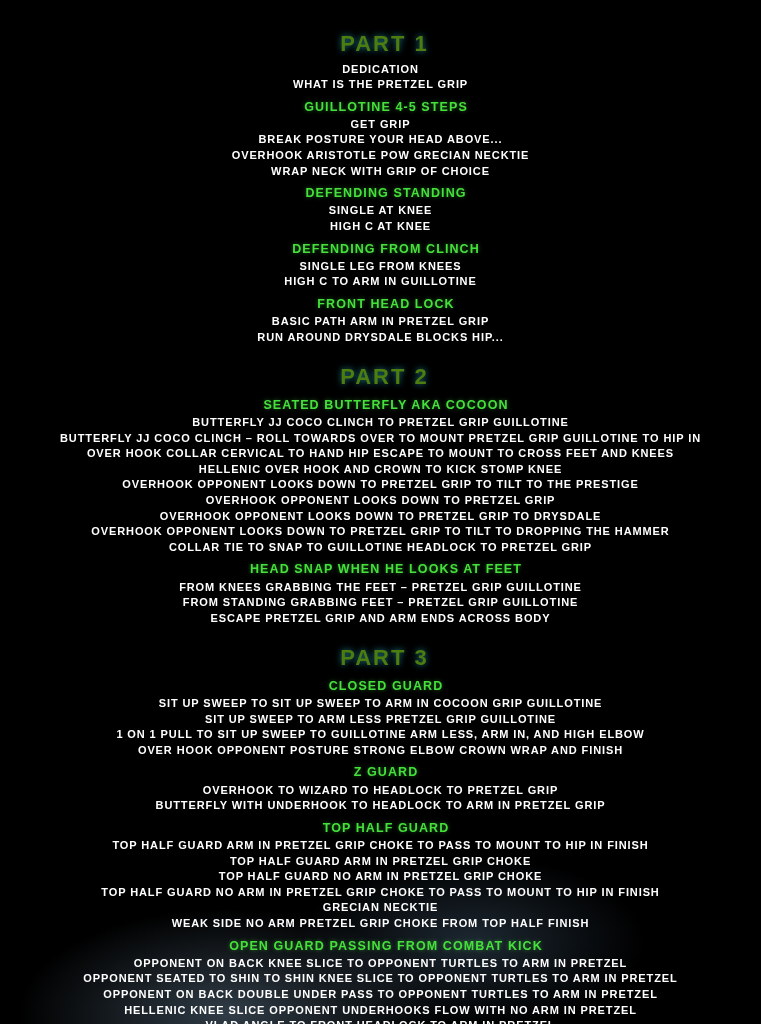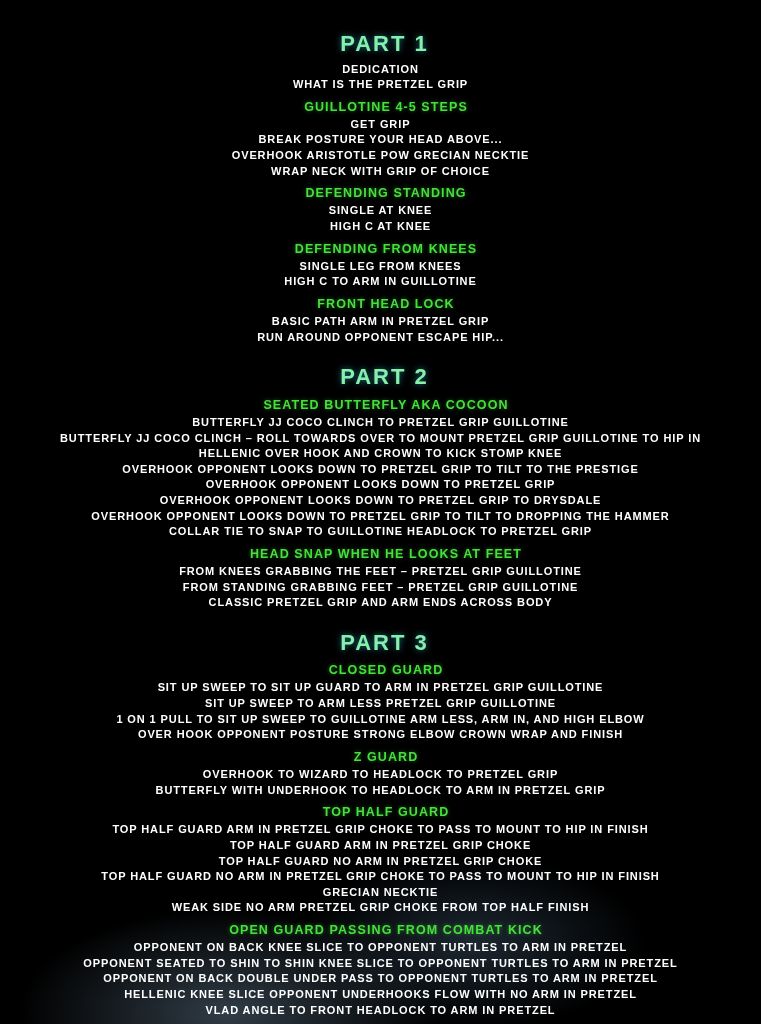--- a/index.html
+++ b/index.html
@@ -41,7 +41,7 @@
     font-size: 22px;
     font-weight: bold;
     letter-spacing: 2px;
-    color: #86efac;
+    color: #4d7c0f;
     text-shadow: 0 0 6px rgba(53,217,242,0.55);
     margin: 0 0 4px 8px;
     line-height: 1.25;

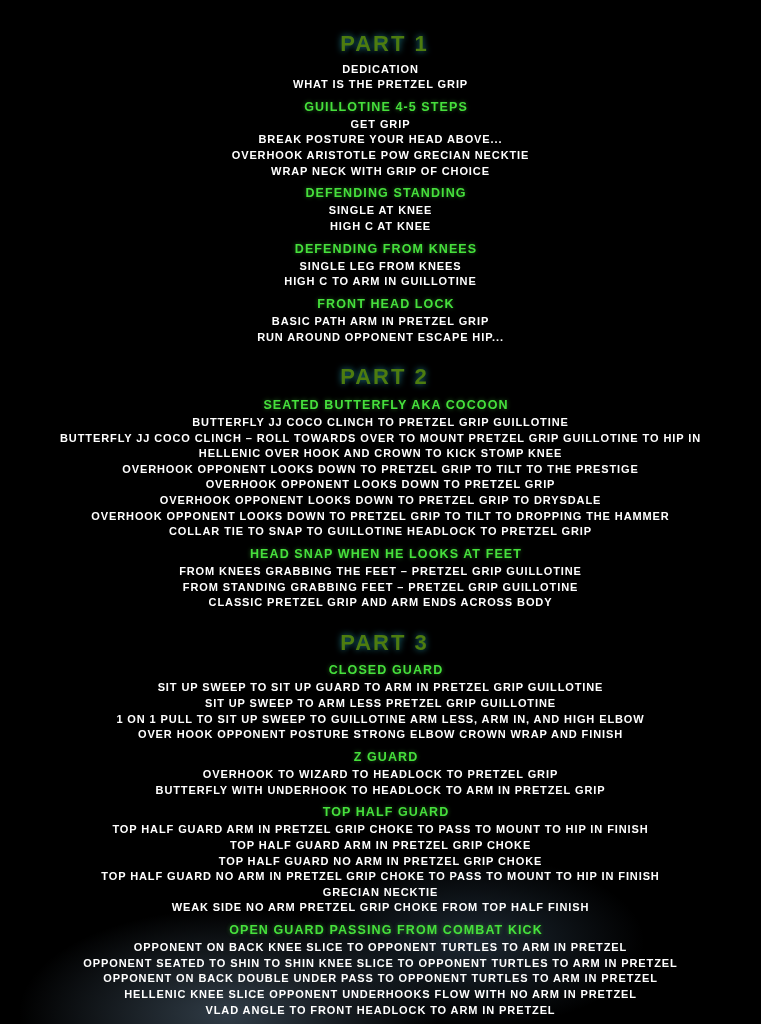--- a/index.html
+++ b/index.html
@@ -88,7 +88,7 @@
       <div class="item">SINGLE AT KNEE</div>
       <div class="item">HIGH C AT KNEE</div>
 
-      <div class="section-title">DEFENDING FROM KNEES</div>
+      <div class="section-title">DEFENDING FROM CLINCH</div>
       <div class="item">SINGLE LEG FROM KNEES</div>
       <div class="item">HIGH C TO ARM IN GUILLOTINE</div>
 

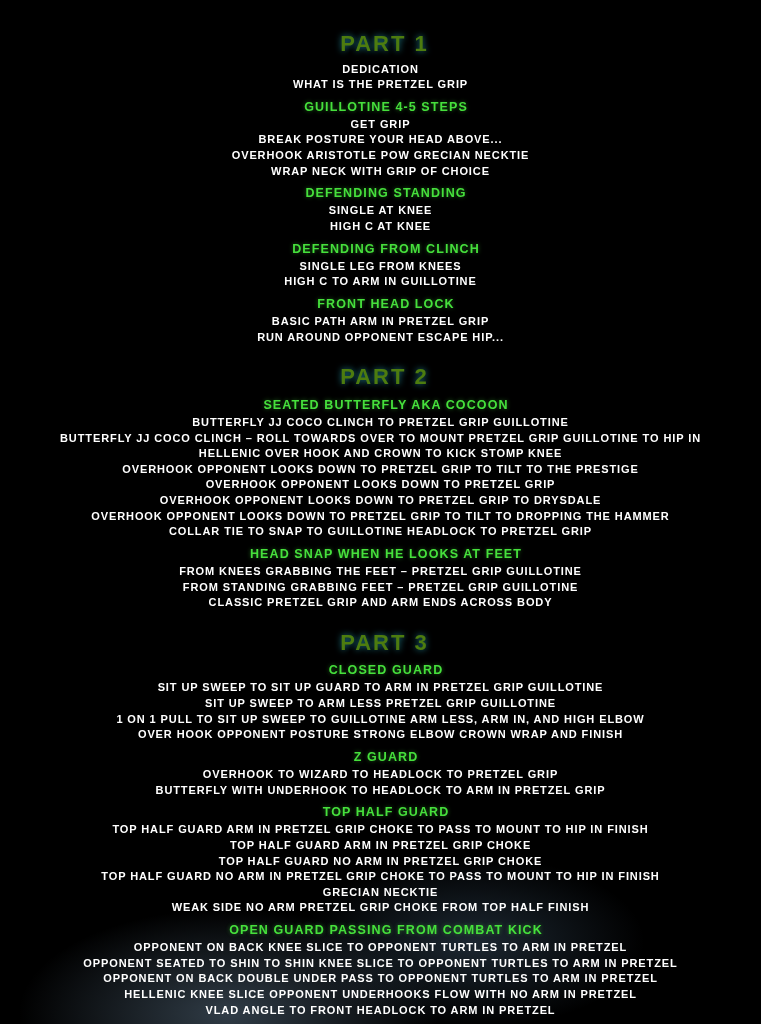--- a/index.html
+++ b/index.html
@@ -94,7 +94,7 @@
 
       <div class="section-title">FRONT HEAD LOCK</div>
       <div class="item">BASIC PATH ARM IN PRETZEL GRIP</div>
-      <div class="item">RUN AROUND OPPONENT ESCAPE HIP...</div>
+      <div class="item">RUN AROUND DRYSDALE BLOCKS HIP...</div>
     </div>
 
     <div class="gap-2"></div>

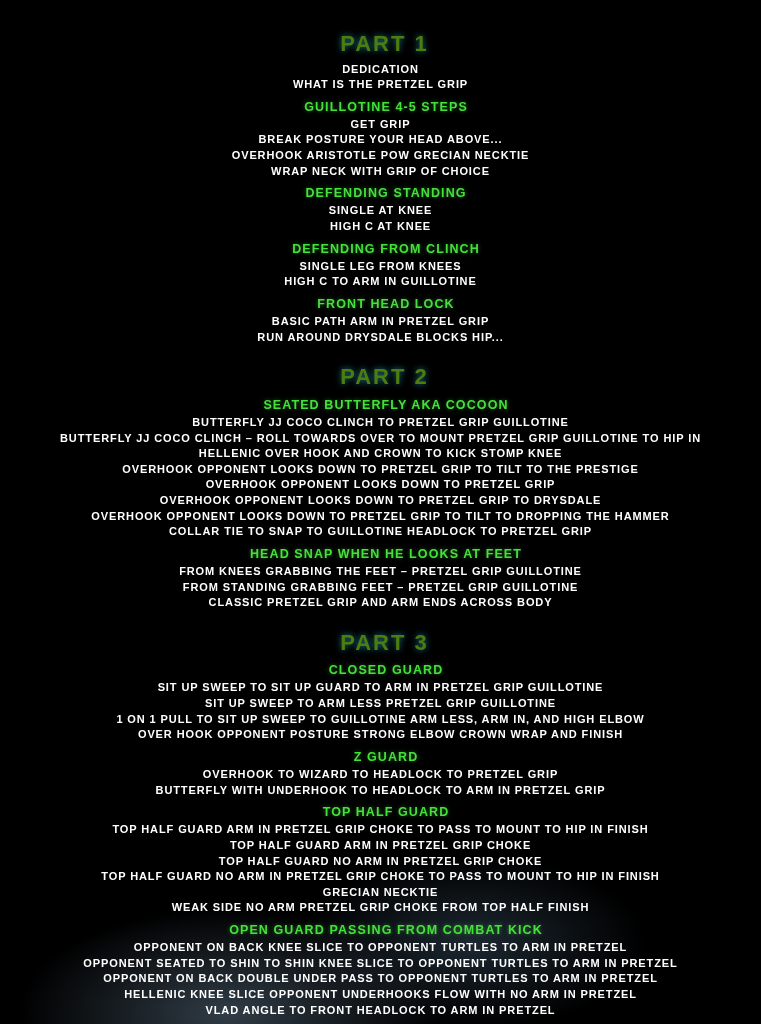--- a/index.html
+++ b/index.html
@@ -105,6 +105,7 @@
       <div class="section-title">SEATED BUTTERFLY AKA COCOON</div>
       <div class="item">BUTTERFLY JJ COCO CLINCH TO PRETZEL GRIP GUILLOTINE</div>
       <div class="item">BUTTERFLY JJ COCO CLINCH – ROLL TOWARDS OVER TO MOUNT PRETZEL GRIP GUILLOTINE TO HIP IN</div>
+      <div class="item">OVER HOOK COLLAR CERVICAL TO HAND HIP ESCAPE TO MOUNT TO CROSS FEET AND KNEES</div>
       <div class="item">HELLENIC OVER HOOK AND CROWN TO KICK STOMP KNEE</div>
       <div class="item">OVERHOOK OPPONENT LOOKS DOWN TO PRETZEL GRIP TO TILT TO THE PRESTIGE</div>
       <div class="item">OVERHOOK OPPONENT LOOKS DOWN TO PRETZEL GRIP</div>

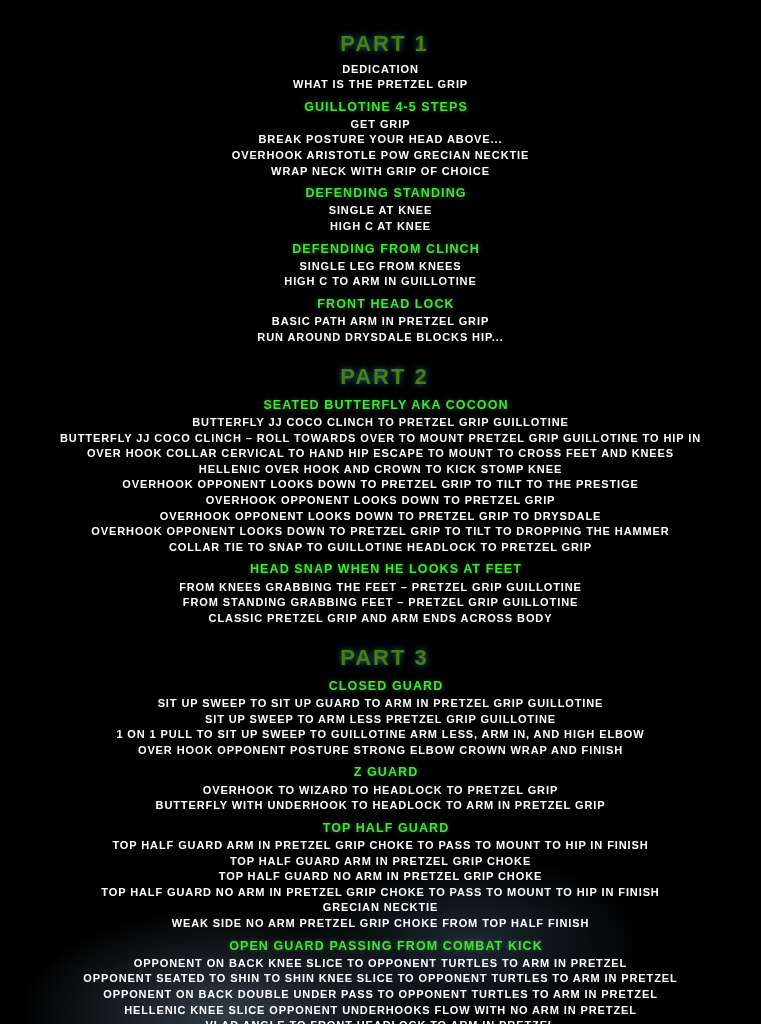--- a/index.html
+++ b/index.html
@@ -116,7 +116,7 @@
       <div class="section-title">HEAD SNAP WHEN HE LOOKS AT FEET</div>
       <div class="item">FROM KNEES GRABBING THE FEET – PRETZEL GRIP GUILLOTINE</div>
       <div class="item">FROM STANDING GRABBING FEET – PRETZEL GRIP GUILLOTINE</div>
-      <div class="item">CLASSIC PRETZEL GRIP AND ARM ENDS ACROSS BODY</div>
+      <div class="item">ESCAPE PRETZEL GRIP AND ARM ENDS ACROSS BODY</div>
     </div>
 
     <div class="gap-2"></div>

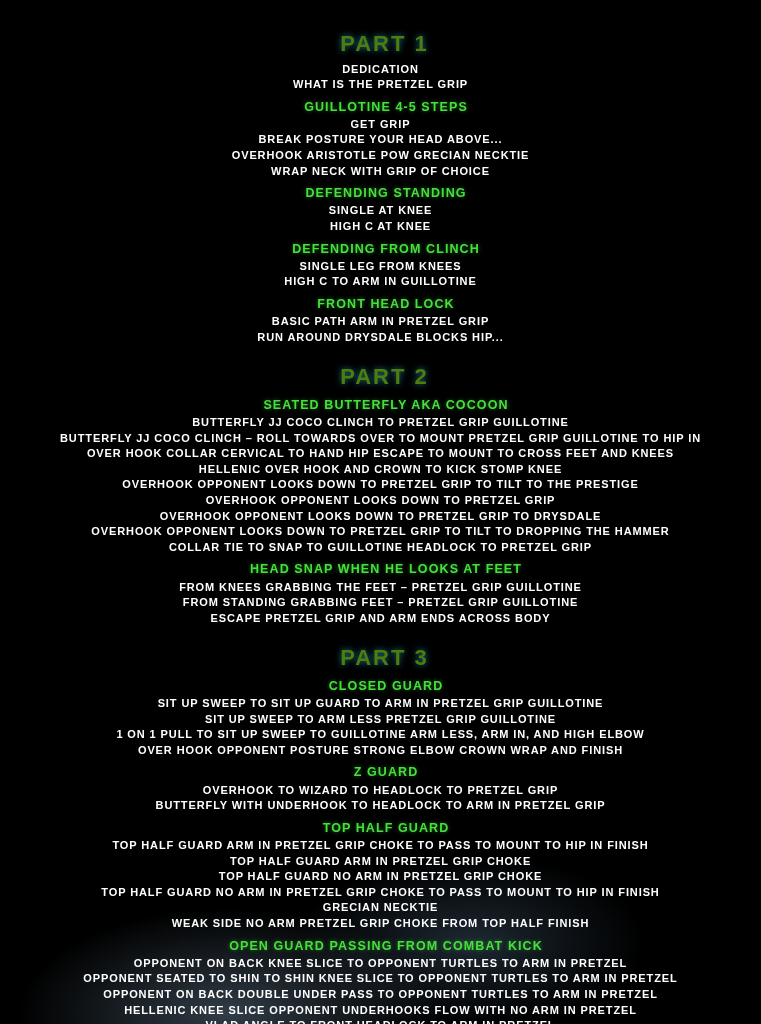--- a/index.html
+++ b/index.html
@@ -125,7 +125,7 @@
       <div class="part-title">PART 3</div>
 
       <div class="section-title">CLOSED GUARD</div>
-      <div class="item">SIT UP SWEEP TO SIT UP GUARD TO ARM IN PRETZEL GRIP GUILLOTINE</div>
+      <div class="item">SIT UP SWEEP TO SIT UP SWEEP TO ARM IN COCOON GRIP GUILLOTINE</div>
       <div class="item">SIT UP SWEEP TO ARM LESS PRETZEL GRIP GUILLOTINE</div>
       <div class="item">1 ON 1 PULL TO SIT UP SWEEP TO GUILLOTINE ARM LESS, ARM IN, AND HIGH ELBOW</div>
       <div class="item">OVER HOOK OPPONENT POSTURE STRONG ELBOW CROWN WRAP AND FINISH</div>

